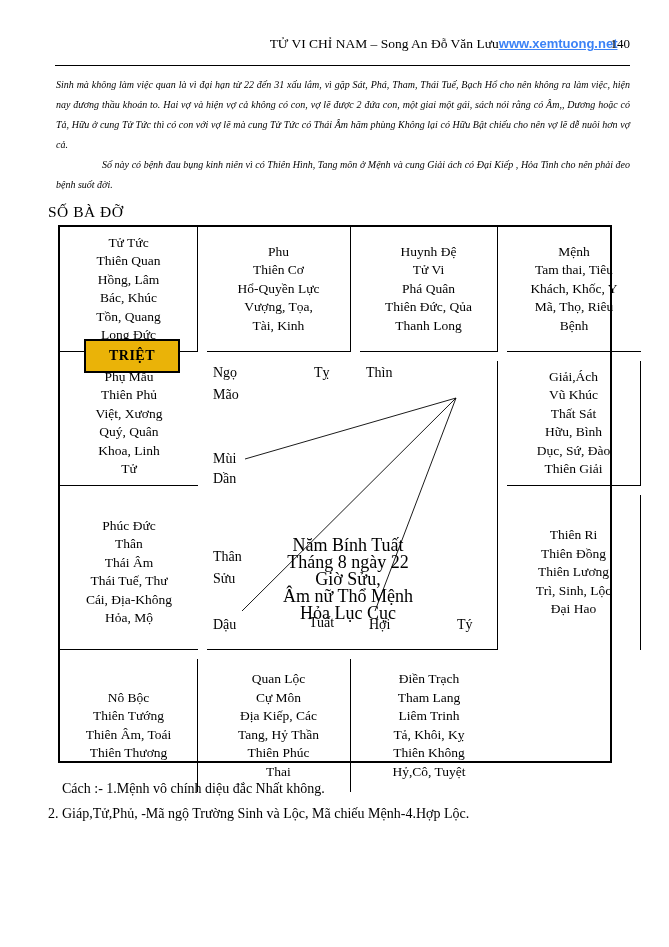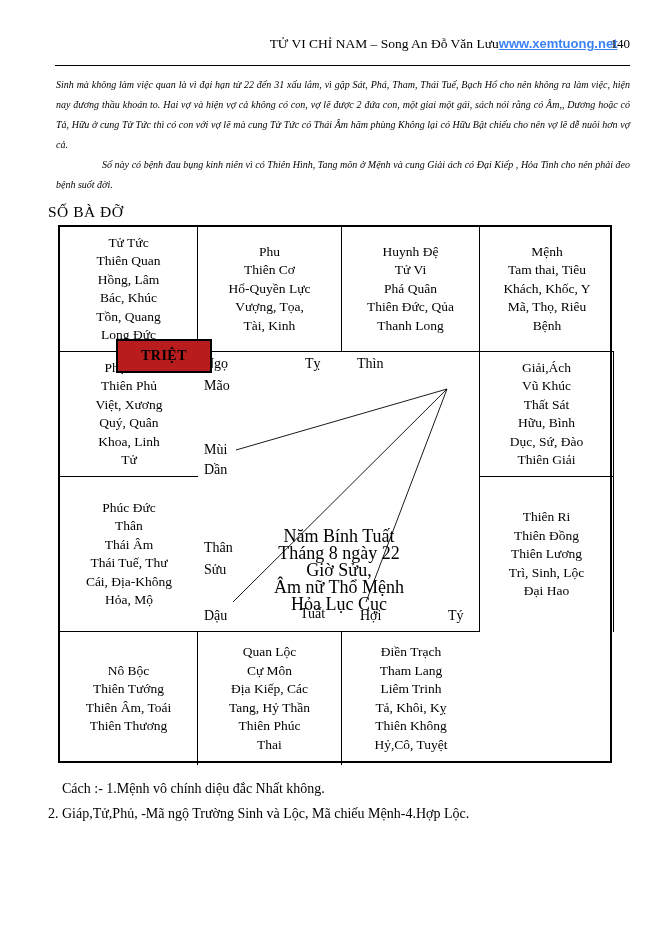--- a/index.html
+++ b/index.html
@@ -29,7 +29,7 @@
     grid-template-columns:138px 144px 138px 134px;
     grid-template-rows:125px 125px 155px 133px;
     border:2px solid #000;box-sizing:border-box;
-    font-size:13.5px;line-height:18.5px;
+    font-size:13.5px;line-height:18.5px;gap:9px;
   }
   .cell{
     border-right:1.5px solid #000;border-bottom:1.5px solid #000;

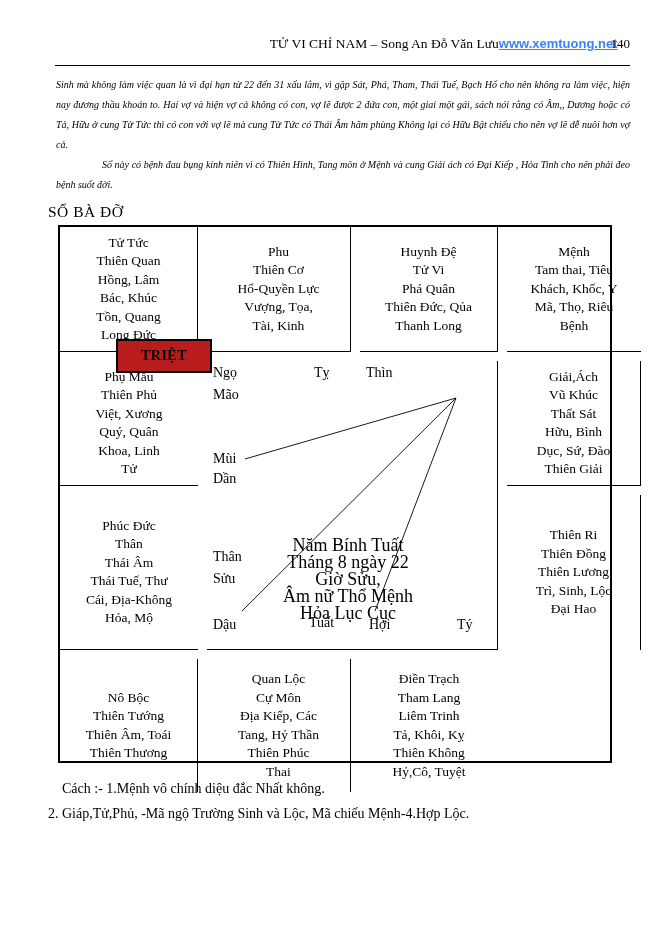--- a/index.html
+++ b/index.html
@@ -51,9 +51,9 @@
   .lines-svg{position:absolute;left:0;top:0;}
   .triet{
     position:absolute;left:24px;top:112px;width:92px;height:30px;
-    border:2px solid #000;background:#b91c1c;
+    border:2px solid #000;background:#eab308;
     display:flex;align-items:center;justify-content:center;
-    font-weight:bold;font-size:14px;letter-spacing:.5px;z-index:5;margin-left:32px;
+    font-weight:bold;font-size:14px;letter-spacing:.5px;z-index:5;
   }
   
   .foot{font-size:14px;line-height:25px;margin-top:13px;}

